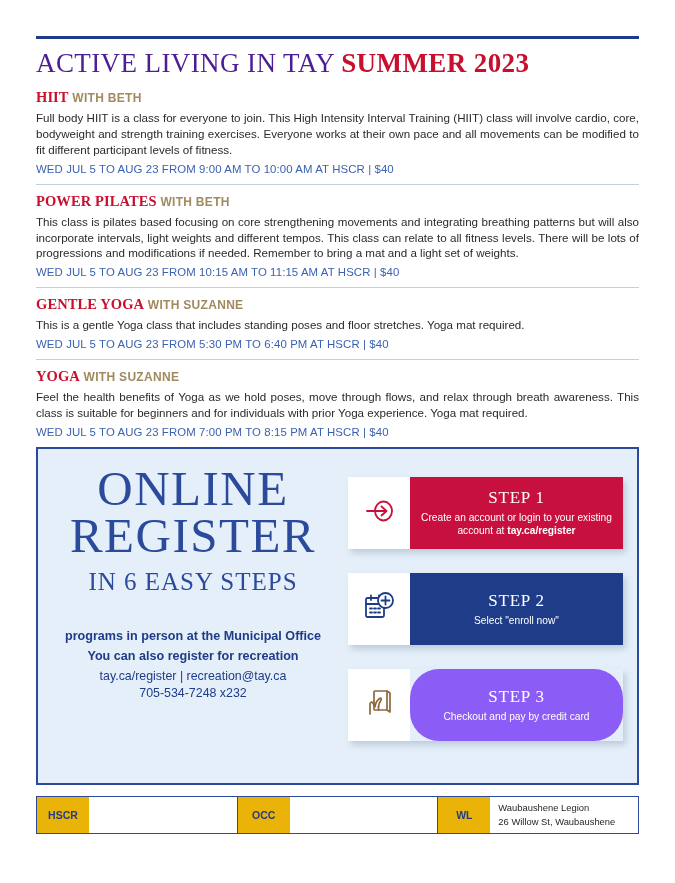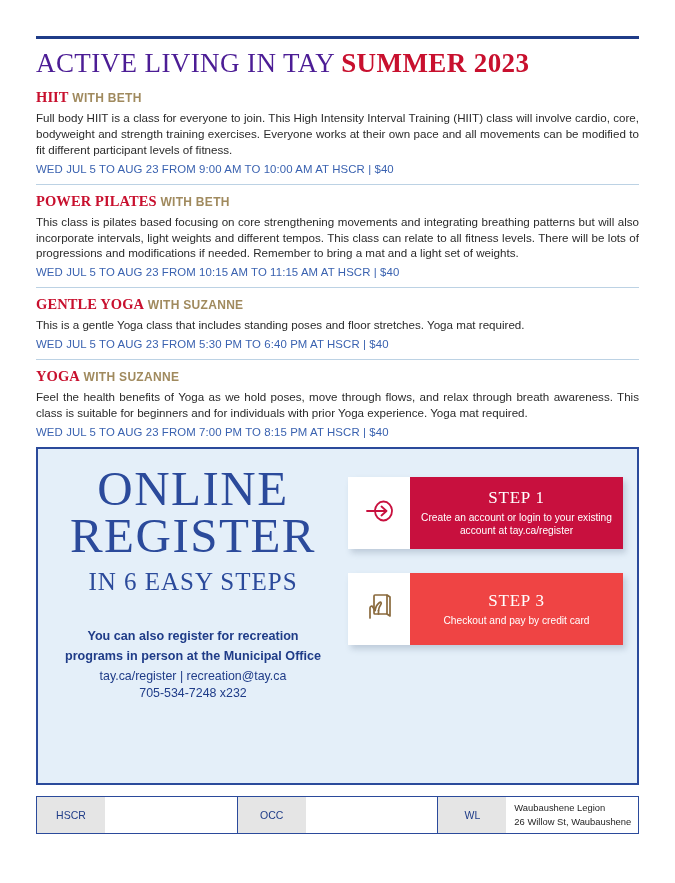--- a/index.html
+++ b/index.html
@@ -180,7 +180,7 @@
     font-size: 10.2px;
     line-height: 1.3;
   }
-  .step-desc b { font-weight: normal; text-align: right; }
+  .step-desc b { font-weight: bold; text-align: right; }
 
   .step-1 .step-body { background: #c8103e; }
   .step-2 .step-body { background: #1f3c88; }

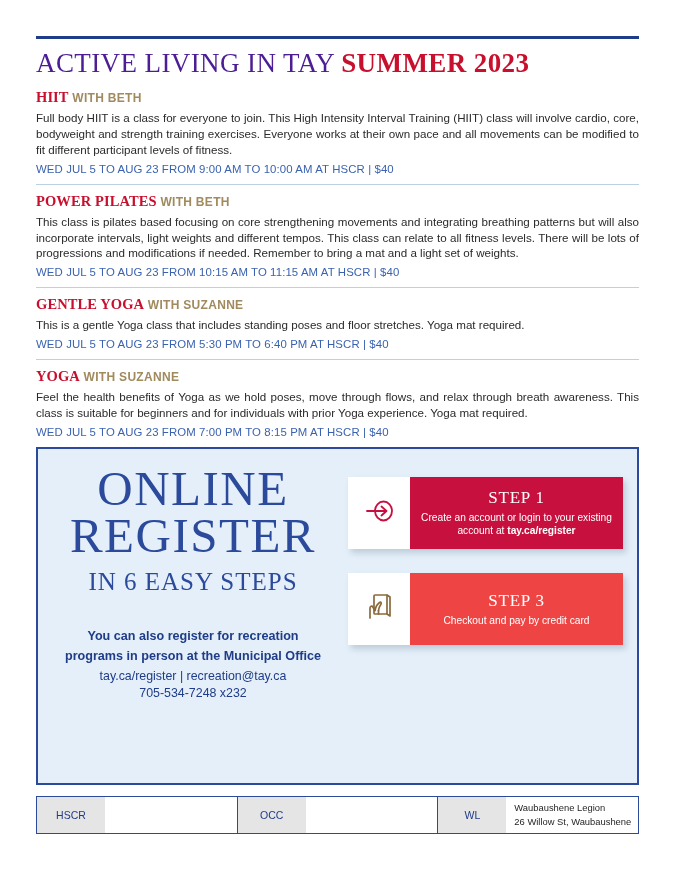--- a/index.html
+++ b/index.html
@@ -303,6 +303,27 @@
         </div>
       </div>
 
+      <div class="step-card step-2">
+        <div class="step-icon">
+          <span>
+            <svg width="34" height="34" viewBox="0 0 34 34" fill="none" stroke="#1f3c88" stroke-width="1.8" stroke-linecap="round" stroke-linejoin="round">
+              <rect x="4" y="8" width="18" height="19" rx="1.5"></rect>
+              <line x1="4" y1="14" x2="22" y2="14"></line>
+              <line x1="9" y1="5.5" x2="9" y2="10"></line>
+              <line x1="17" y1="5.5" x2="17" y2="10"></line>
+              <line x1="8" y1="18.5" x2="18" y2="18.5" stroke-dasharray="2 2"></line>
+              <line x1="8" y1="22.5" x2="18" y2="22.5" stroke-dasharray="2 2"></line>
+              <circle cx="23.5" cy="10.5" r="7.5" fill="#ffffff" stroke="#1f3c88"></circle>
+              <line x1="23.5" y1="6.5" x2="23.5" y2="14.5"></line>
+              <line x1="19.5" y1="10.5" x2="27.5" y2="10.5"></line>
+            </svg>
+          </span>
+        </div>
+        <div class="step-body">
+          <div class="step-label">STEP 2</div>
+          <div class="step-desc">Select "enroll now"</div>
+        </div>
+      </div>
 
       <div class="step-card step-3">
         <div class="step-icon">

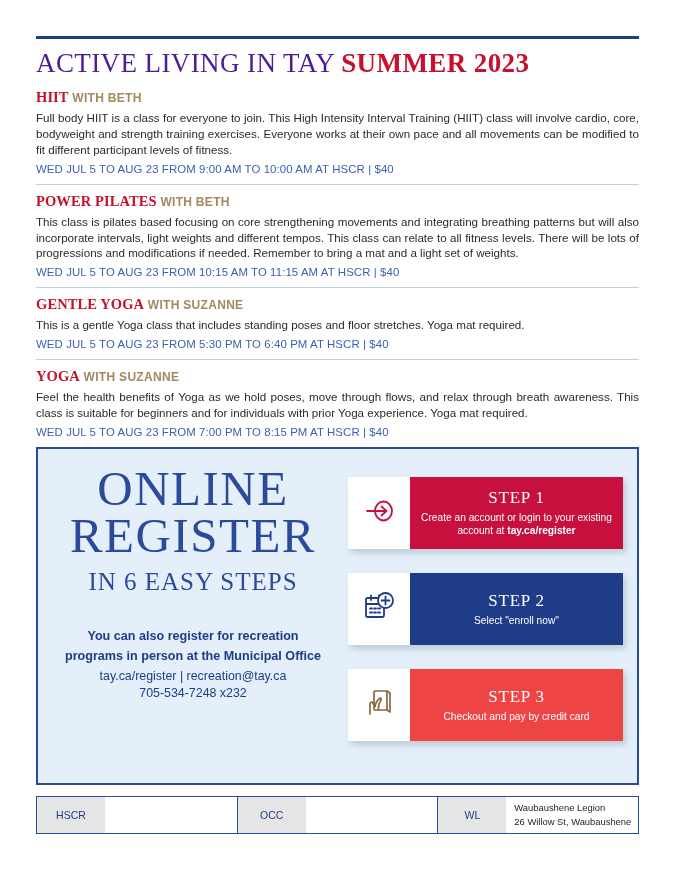--- a/index.html
+++ b/index.html
@@ -278,8 +278,8 @@
       <div class="reg-sub">IN 6 EASY STEPS</div>
 
       <div class="reg-contact">
+        <span class="rc-bold">programs in person at the Municipal Office</span>
         <span class="rc-bold">You can also register for recreation</span>
-        <span class="rc-bold">programs in person at the Municipal Office</span>
         <span class="rc-line">tay.ca/register | recreation@tay.ca</span>
         <span class="rc-line">705-534-7248 x232</span>
       </div>

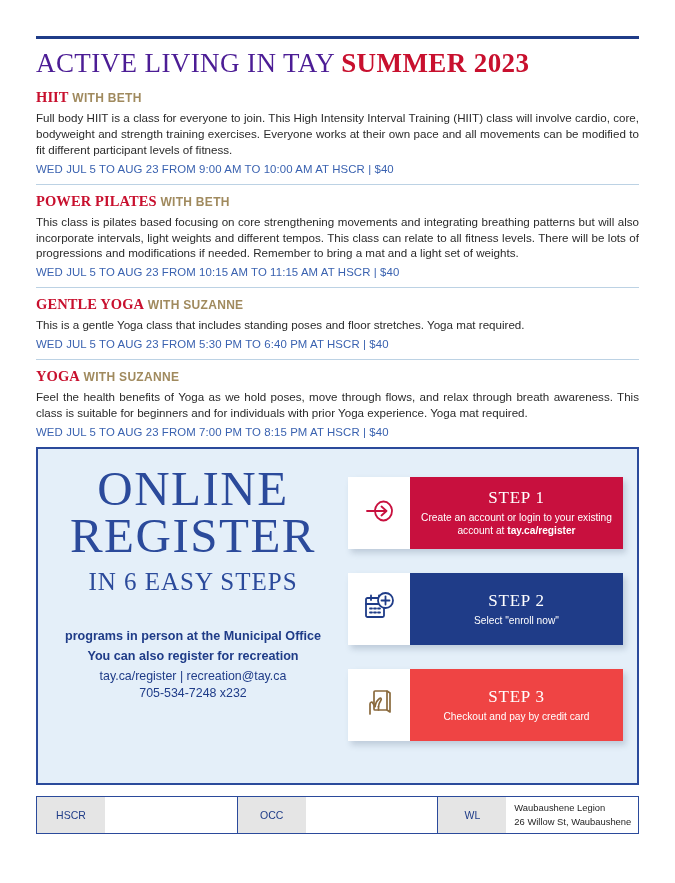--- a/index.html
+++ b/index.html
@@ -184,7 +184,7 @@
 
   .step-1 .step-body { background: #c8103e; }
   .step-2 .step-body { background: #1f3c88; }
-  .step-3 .step-body { background: #ef4444; }
+  .step-3 .step-body { background: #8b5cf6; border-radius: 29px; }
 
   
   .legend {

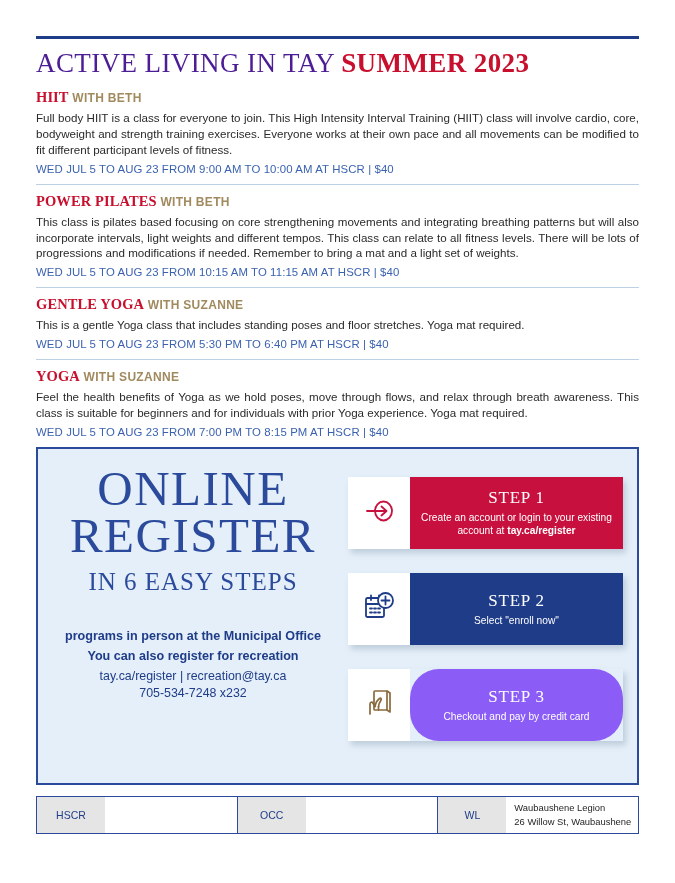--- a/index.html
+++ b/index.html
@@ -202,12 +202,12 @@
   }
   .legend-group:last-child { border-right: none; }
   .legend-abbr {
-    width: 68px;
+    width: 52px;
     flex: none;
-    background: #e5e5e5;
+    background: #eab308;
     color: #1f3c88;
     font-size: 10.5px;
-    font-weight: normal;
+    font-weight: bold;
     display: flex;
     align-items: center;
     justify-content: center;

